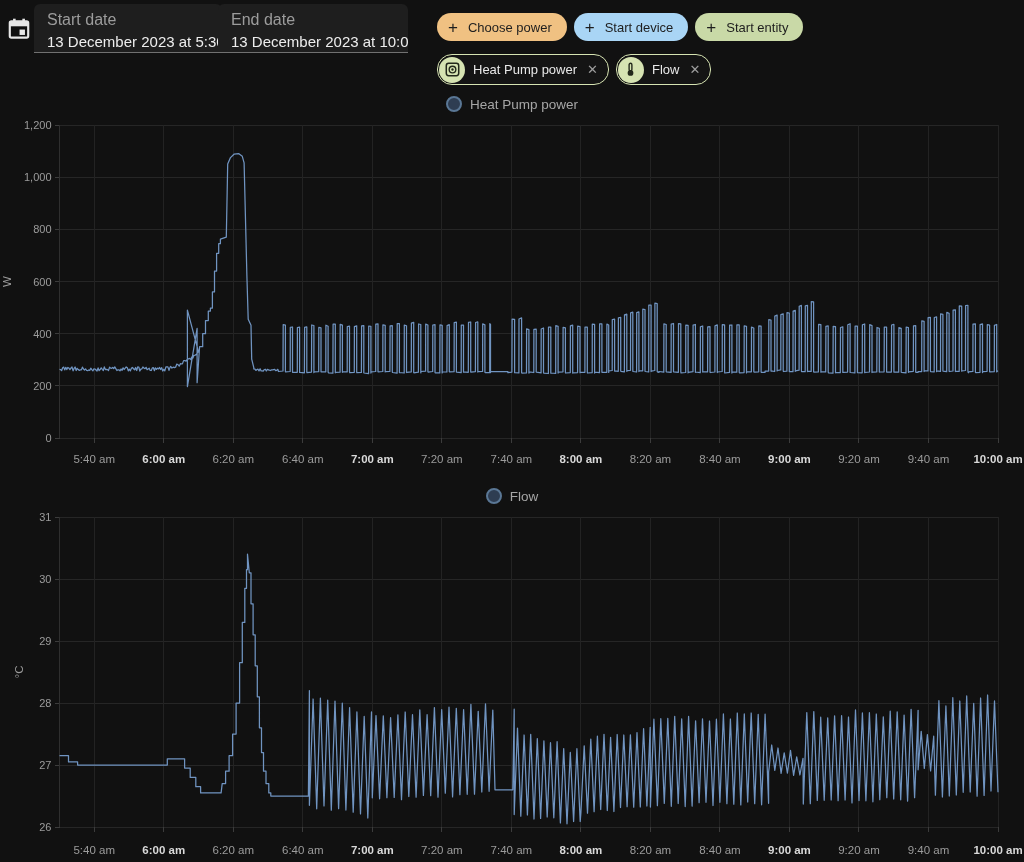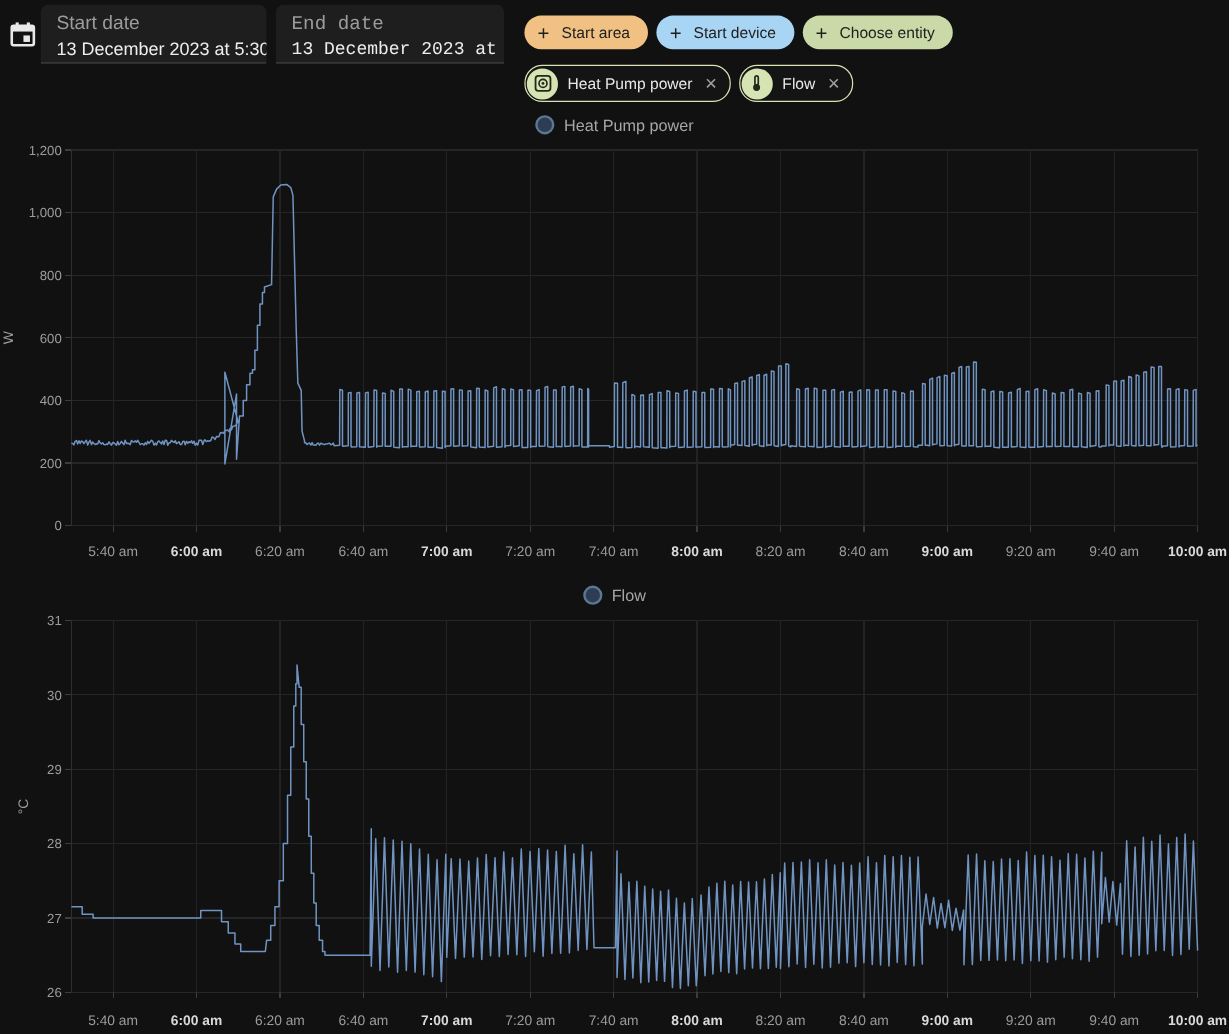--- a/index.html
+++ b/index.html
@@ -13,7 +13,7 @@
   .datefield .lbl{display:block;font-size:16px;color:#9c9c9c;}
   .datefield .val{display:block;font-size:15px;color:#ededed;margin-top:4px;white-space:nowrap;}
   .start{left:34px;width:188px;}
-  .end{left:230px;width:190px;font-family:Liberation Mono, monospace;}
+  .end{left:218px;width:190px;}
 
   .chiprow{position:absolute;left:437px;display:flex;gap:7px;}
   .row1{top:13px;}

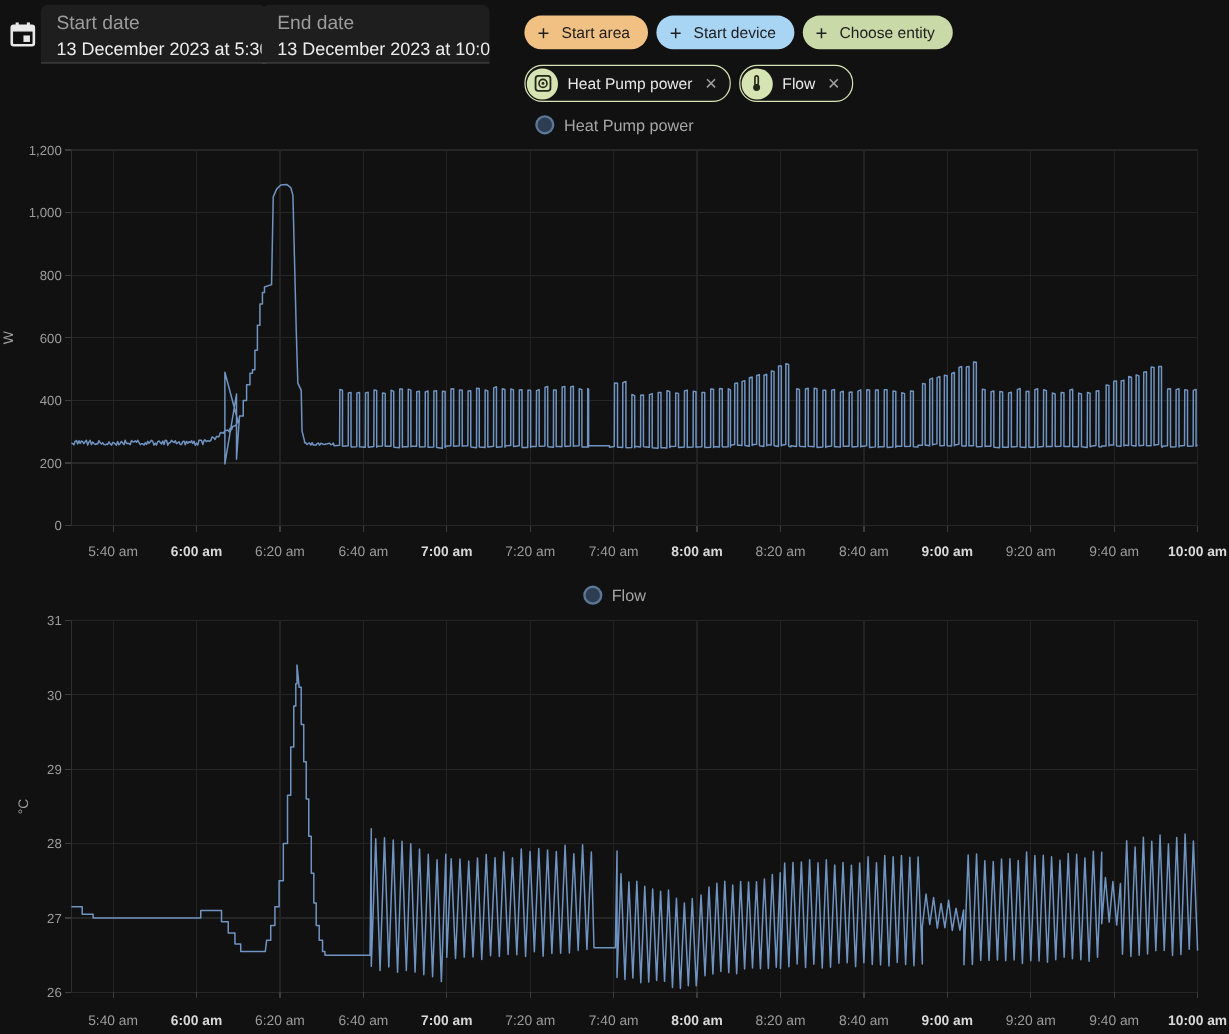--- a/index.html
+++ b/index.html
@@ -61,7 +61,7 @@
   <div class="chiprow row1">
     <button class="chip" id="chip-area" style="background: rgb(240, 193, 130);">
       <span class="plus">+</span>
-      <span>Start area</span>
+      <span>Choose power</span>
     </button>
     <button class="chip" id="chip-device" style="background: rgb(169, 213, 245);">
       <span class="plus">+</span>

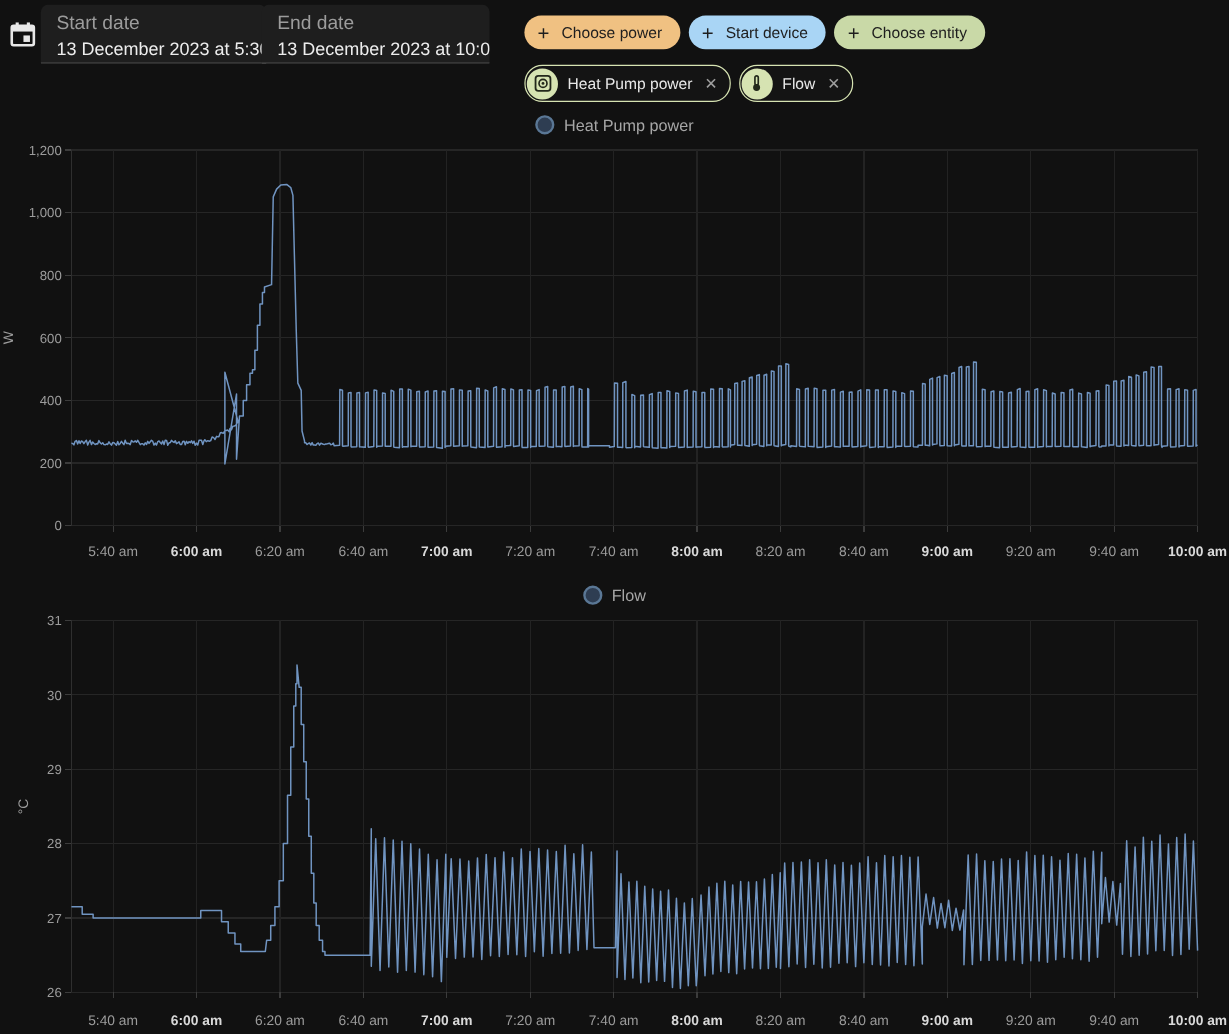--- a/index.html
+++ b/index.html
@@ -69,7 +69,7 @@
     </button>
     <button class="chip" id="chip-entity" style="background: rgb(201, 217, 167);">
       <span class="plus">+</span>
-      <span>Choose entity</span>
+      <span>Start entity</span>
     </button>
   </div>
 

